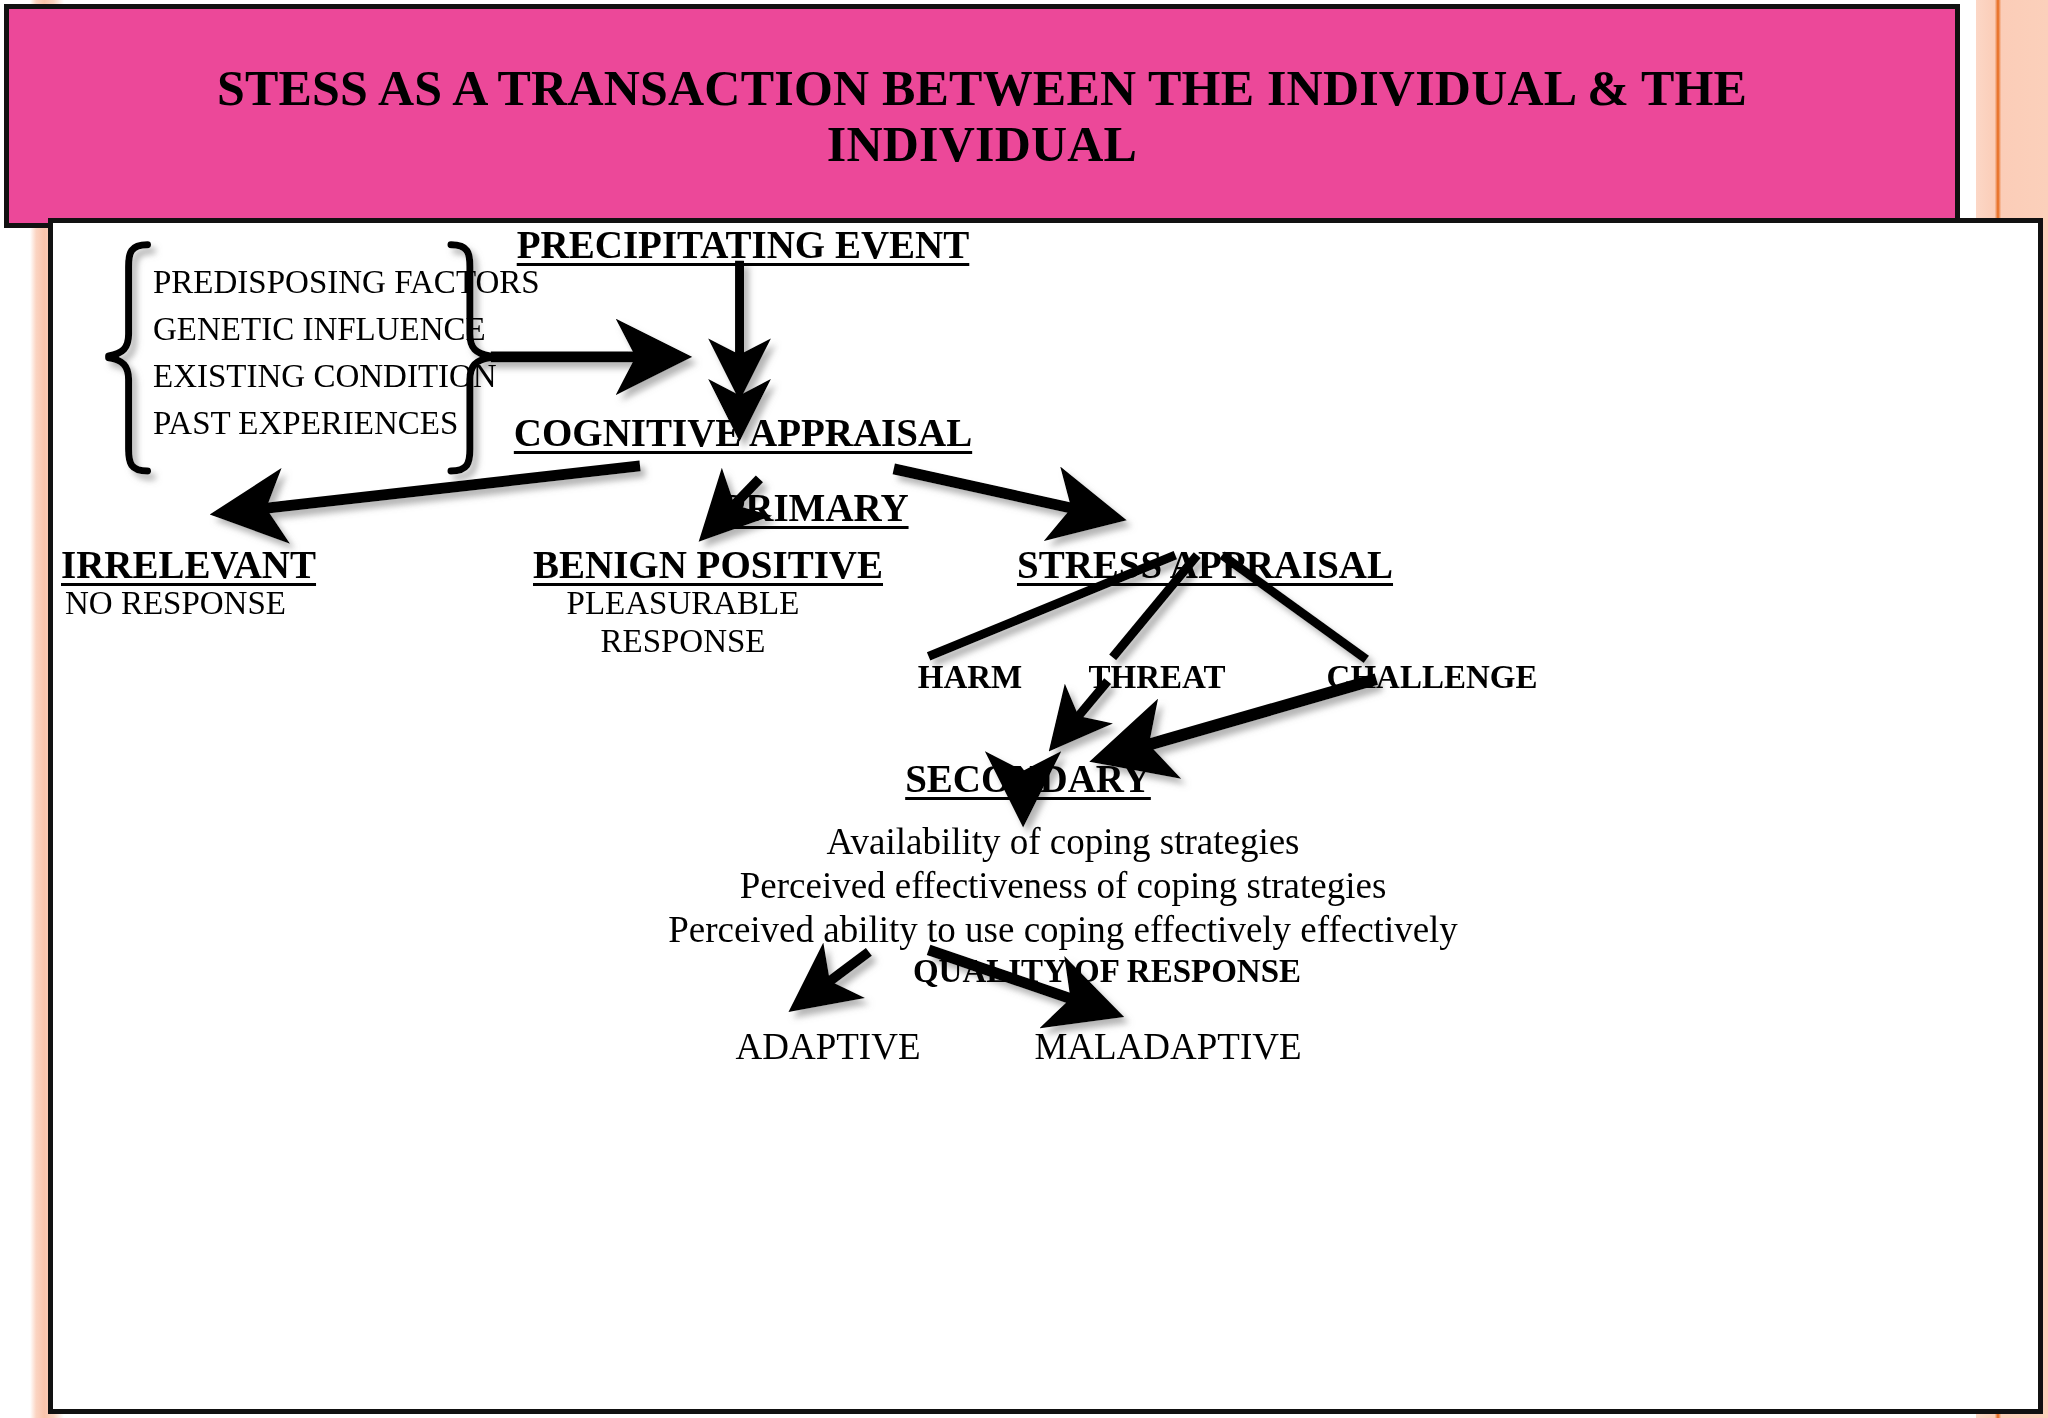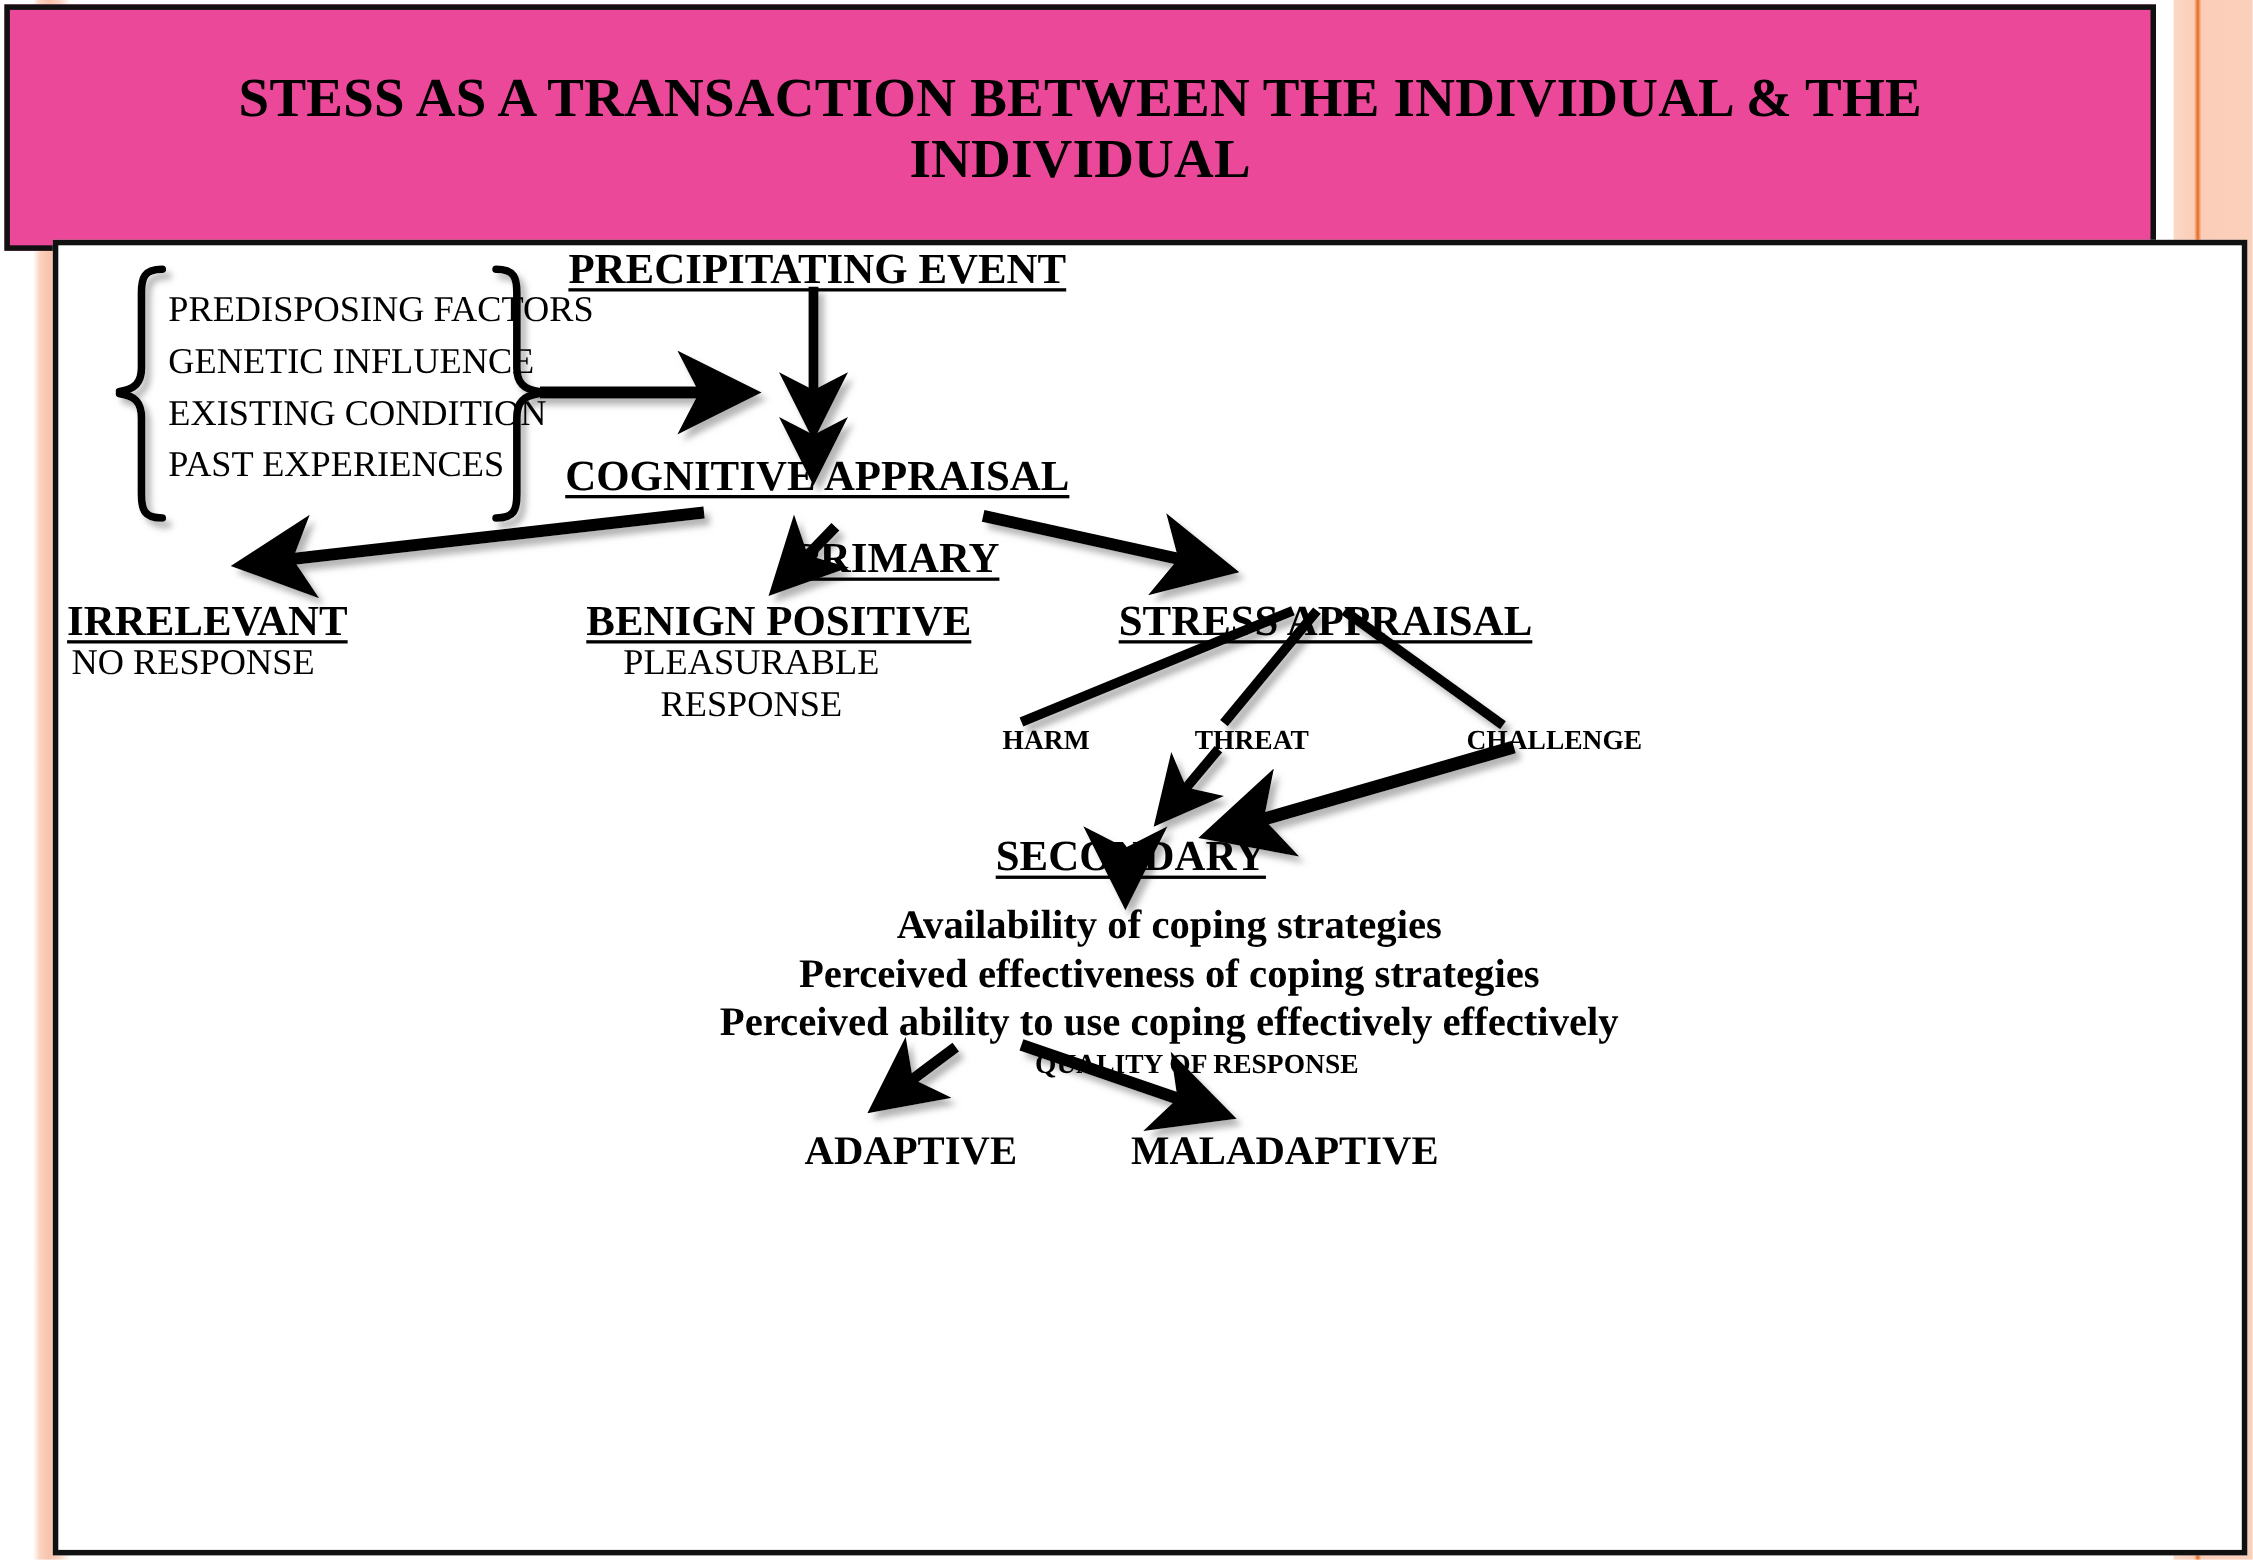--- a/index.html
+++ b/index.html
@@ -33,7 +33,7 @@
   .node{position:absolute;white-space:nowrap;line-height:1.02;}
   .hd{font-weight:bold;font-size:39px;text-decoration:underline;text-underline-offset:5px;
       text-decoration-thickness:3px;}
-  .hd-nu{font-weight:bold;font-size:25px;}
+  .hd-nu{font-weight:bold;font-size:33px;margin-left:19px;}
   .pl{font-weight:normal;font-size:33px;}
   .sent{font-weight:bold;font-size:37px;}
   .ctr{transform:translateX(-50%);text-align:center;}

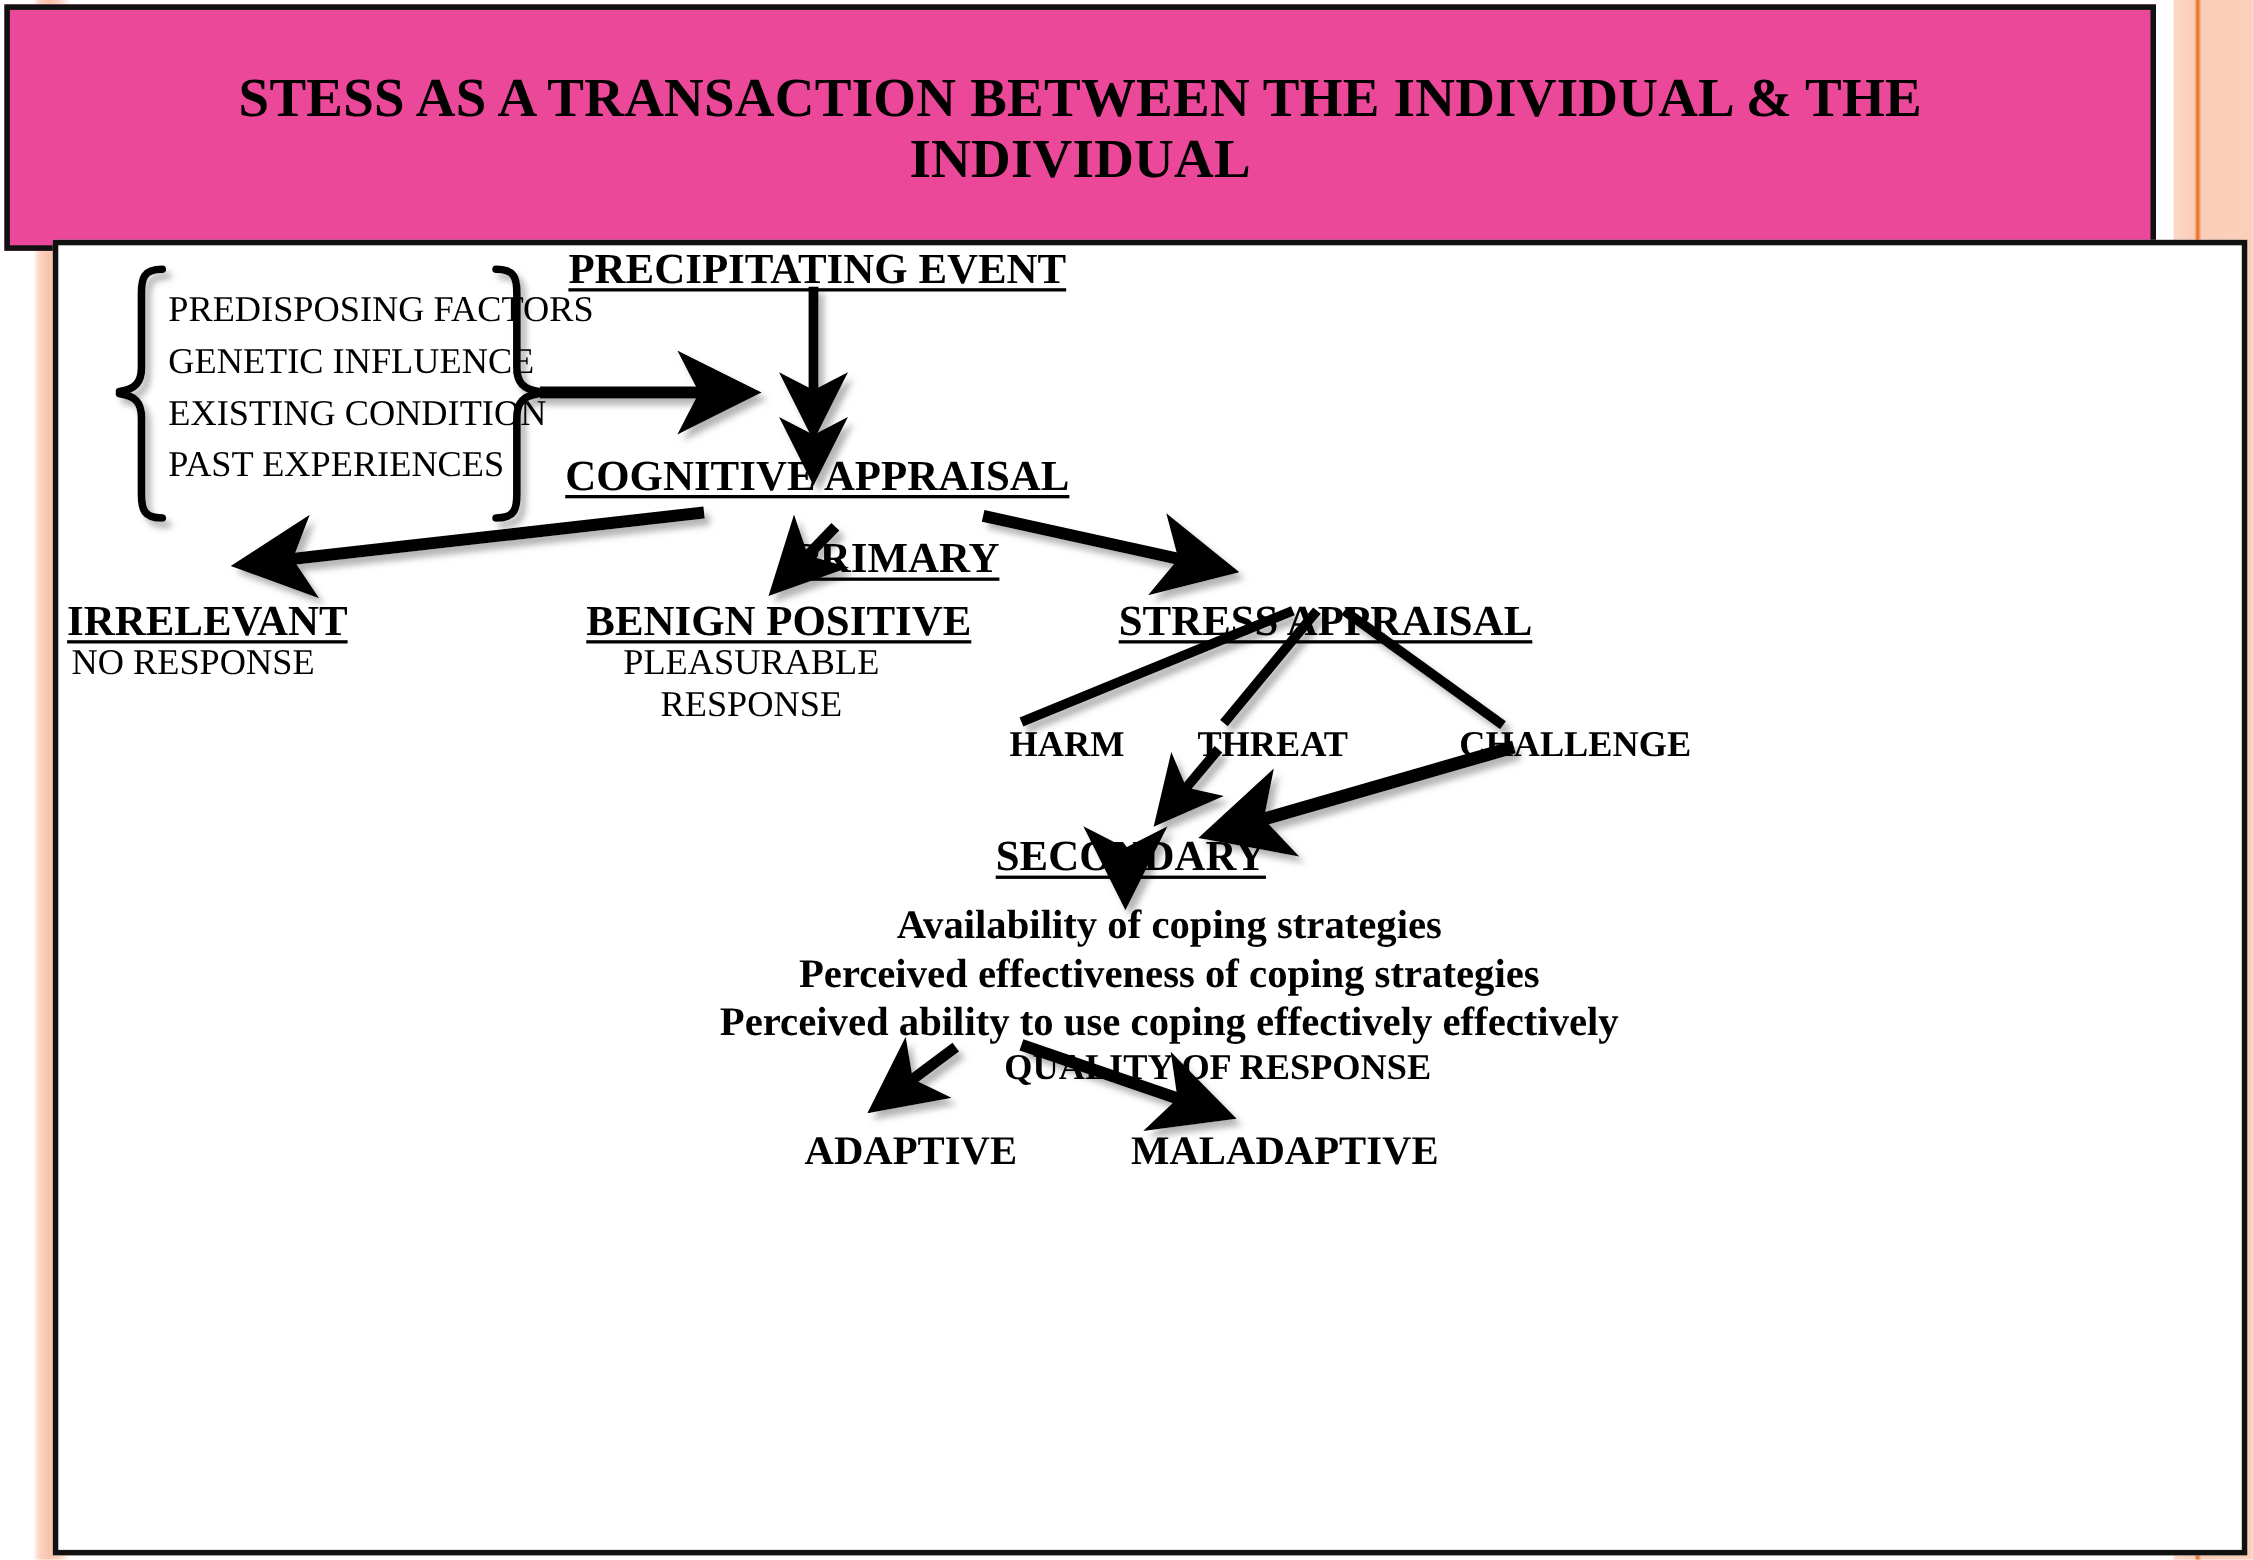--- a/index.html
+++ b/index.html
@@ -35,7 +35,7 @@
       text-decoration-thickness:3px;}
   .hd-nu{font-weight:bold;font-size:33px;margin-left:19px;}
   .pl{font-weight:normal;font-size:33px;}
-  .sent{font-weight:bold;font-size:37px;}
+  .sent{font-weight:normal;font-size:37px;}
   .ctr{transform:translateX(-50%);text-align:center;}
 
   .factor-list{position:absolute;font-size:33px;line-height:1.42;font-weight:normal;}

